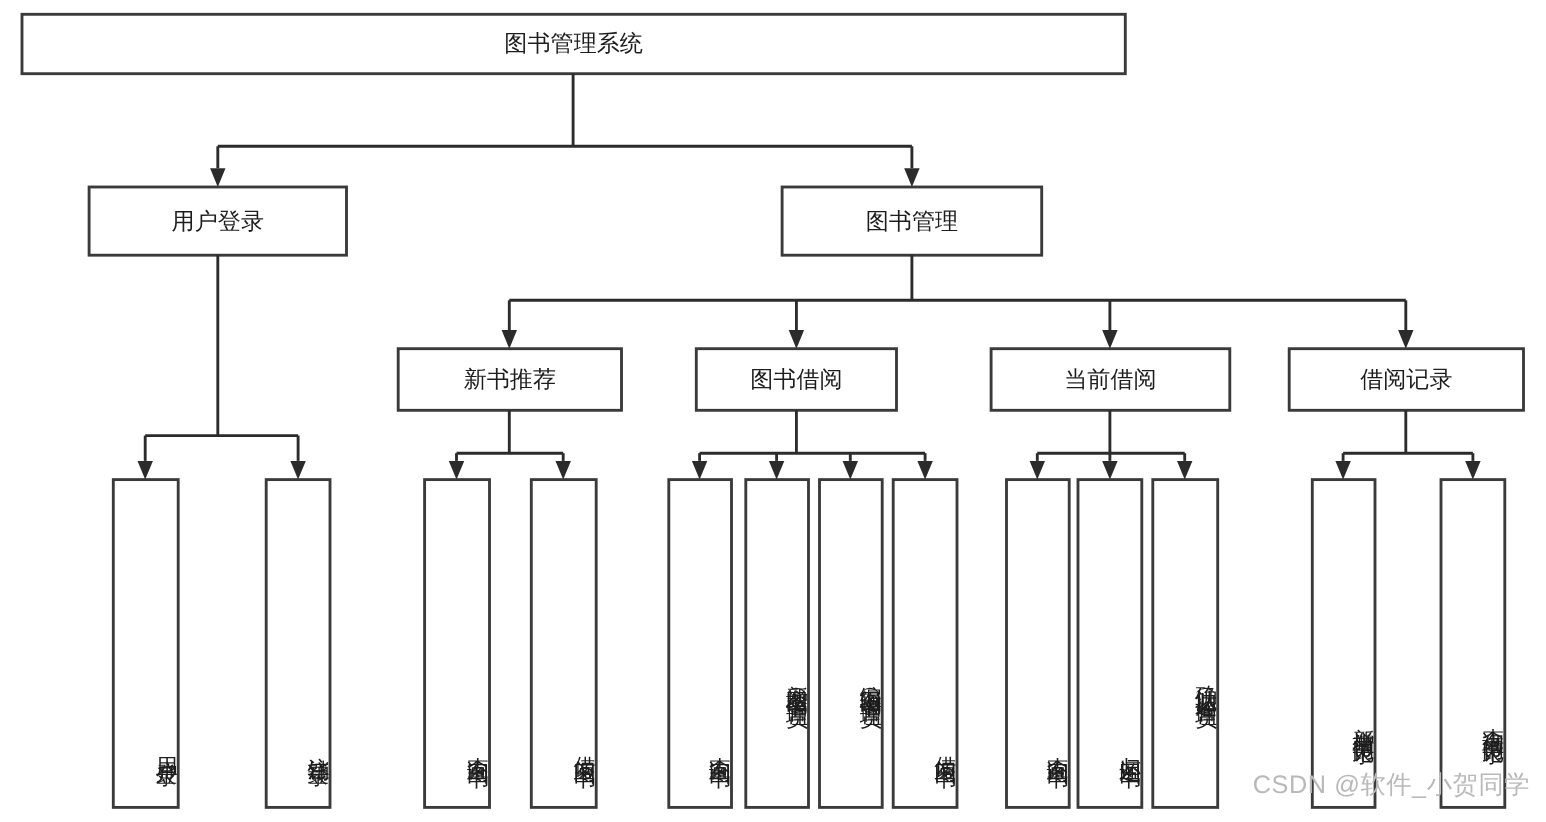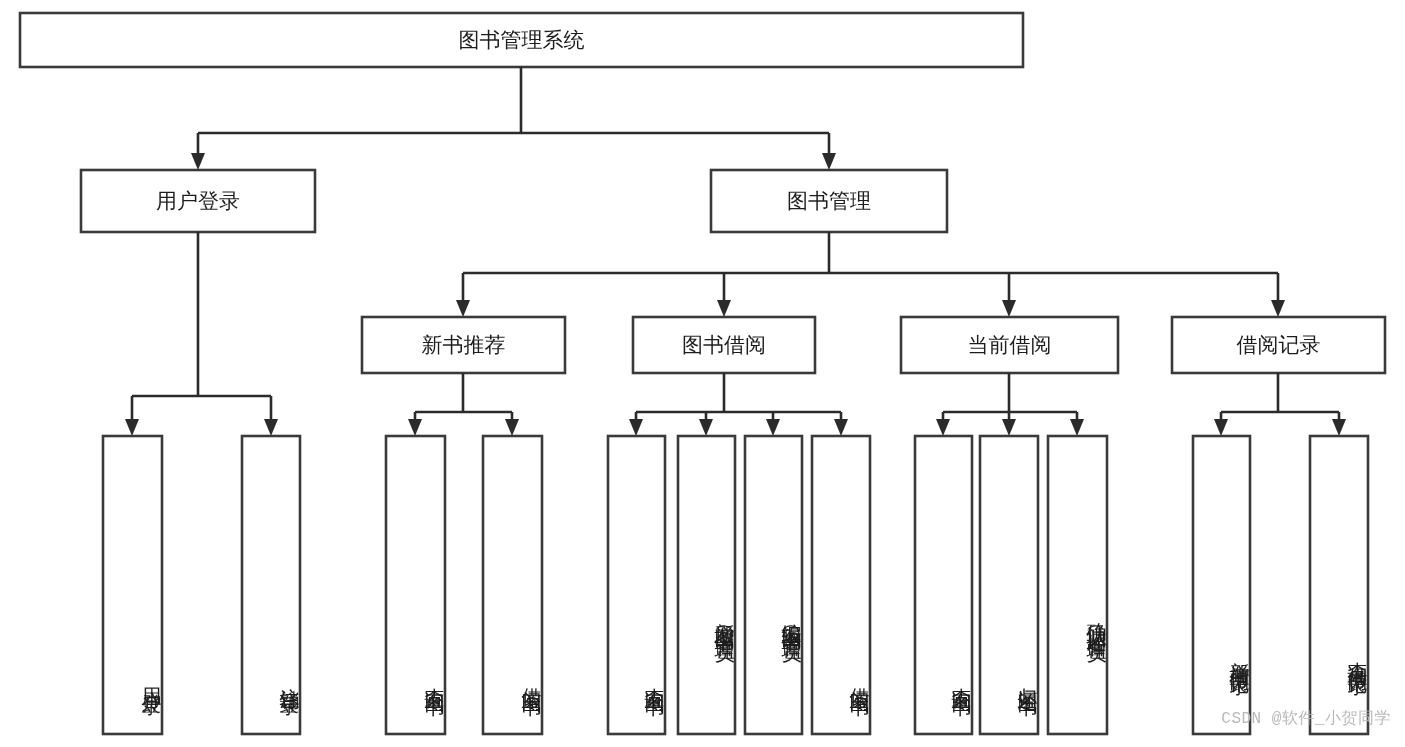--- a/index.html
+++ b/index.html
@@ -68,8 +68,8 @@
     position: absolute;
     right: 14px;
     bottom: 6px;
-    font-family: Liberation Mono, monospace;
-    font-size: 16px;
+    font-family: Liberation Sans, sans-serif;
+    font-size: 23px;
     color: #b9b9b9;
     white-space: nowrap;
     letter-spacing: 0.5px;

